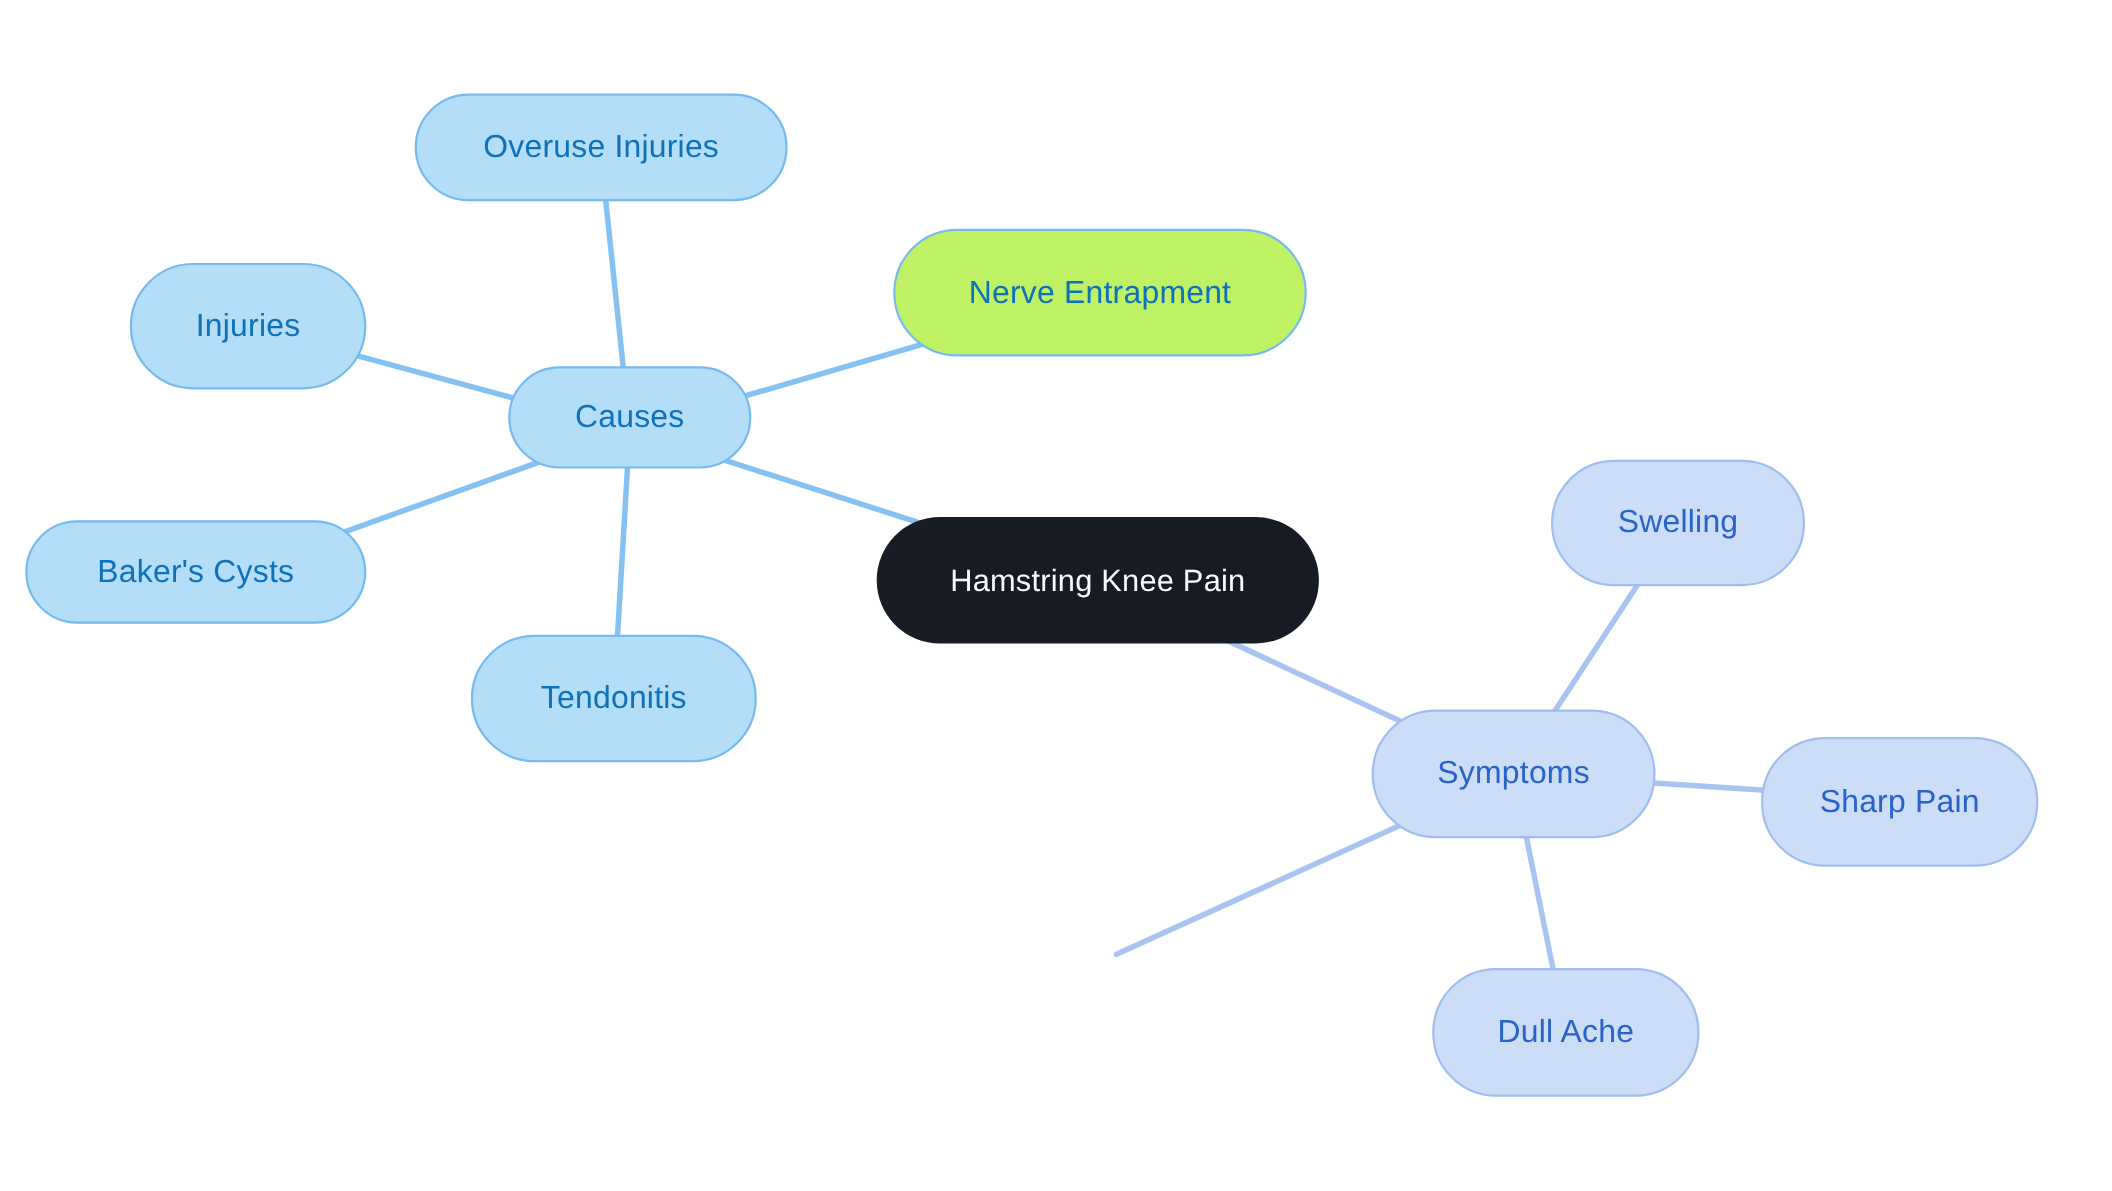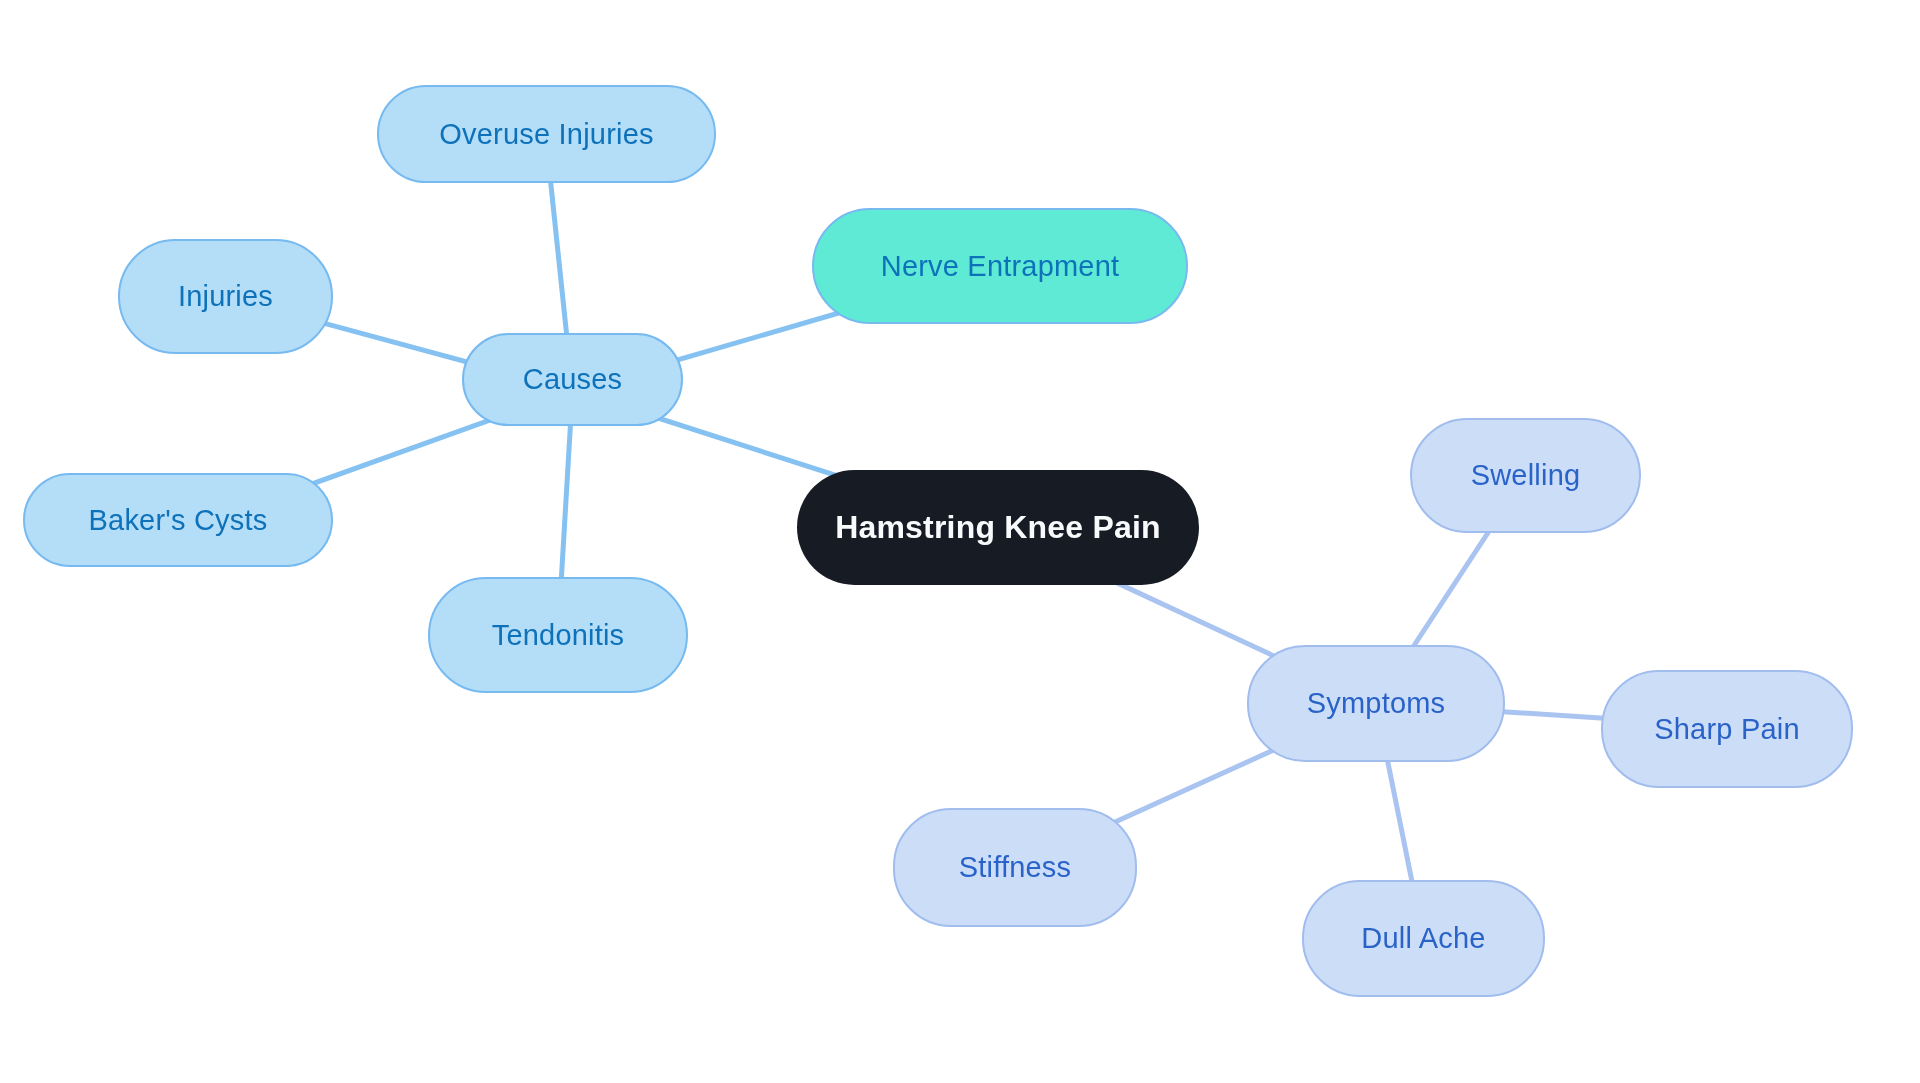--- a/index.html
+++ b/index.html
@@ -77,7 +77,7 @@
       <div class="node leaf" style="left: 118px; top: 239px; width: 215px; height: 115px; background: rgb(180, 221, 248); border-color: rgb(118, 186, 240); color: rgb(13, 114, 185);">
         <span>Injuries</span>
       </div>
-      <div class="node leaf" style="left: 812px; top: 208px; width: 376px; height: 116px; background: #5eead4; border-color: rgb(118, 186, 240); color: rgb(13, 114, 185);">
+      <div class="node leaf" style="left: 812px; top: 208px; width: 376px; height: 116px; background: #bef264; border-color: rgb(118, 186, 240); color: rgb(13, 114, 185);">
         <span>Nerve Entrapment</span>
       </div>
       <div class="node leaf" style="left: 23px; top: 473px; width: 310px; height: 94px; background: rgb(180, 221, 248); border-color: rgb(118, 186, 240); color: rgb(13, 114, 185);">

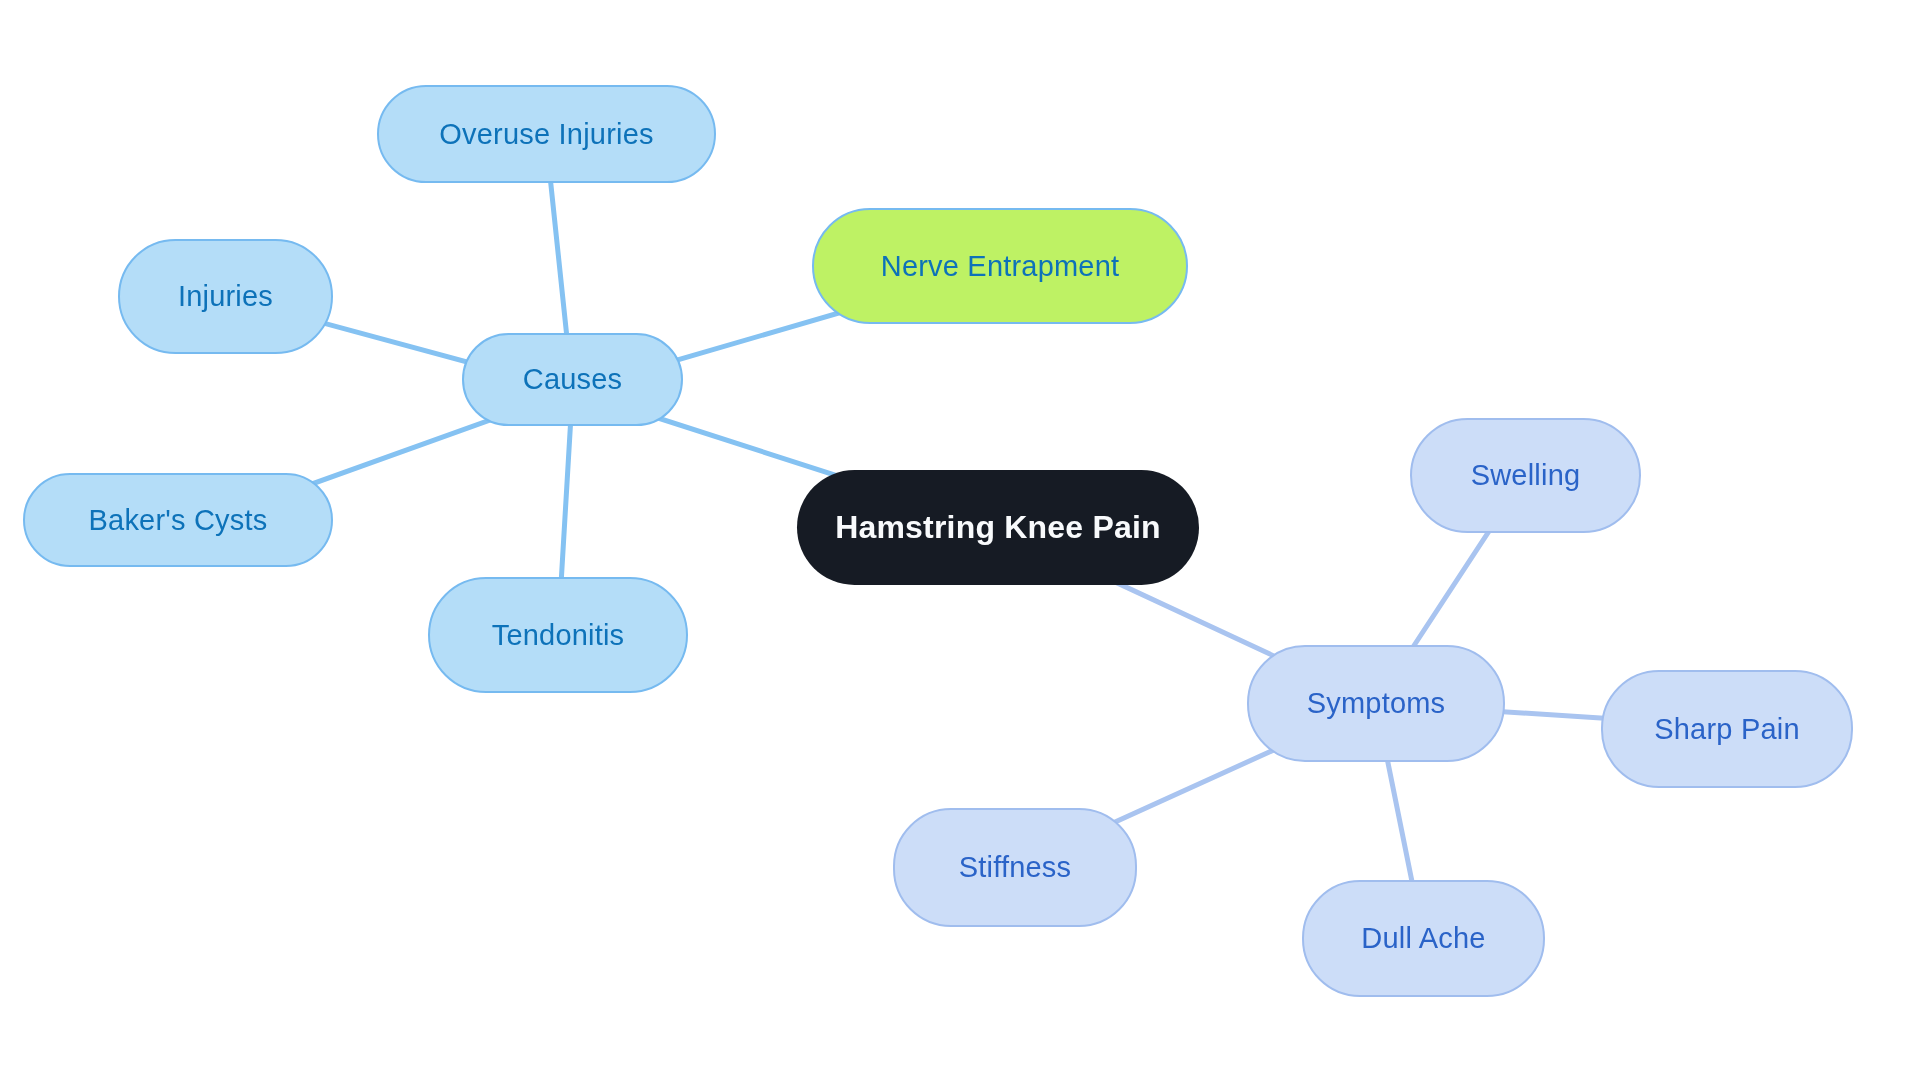--- a/index.html
+++ b/index.html
@@ -42,9 +42,8 @@
     user-select: none;
   }
   .node.root {
-    font-size: 32px;
+    font-size: 28px;
     border: none;
-    font-weight: bold;
   }
 </style>
 </head>

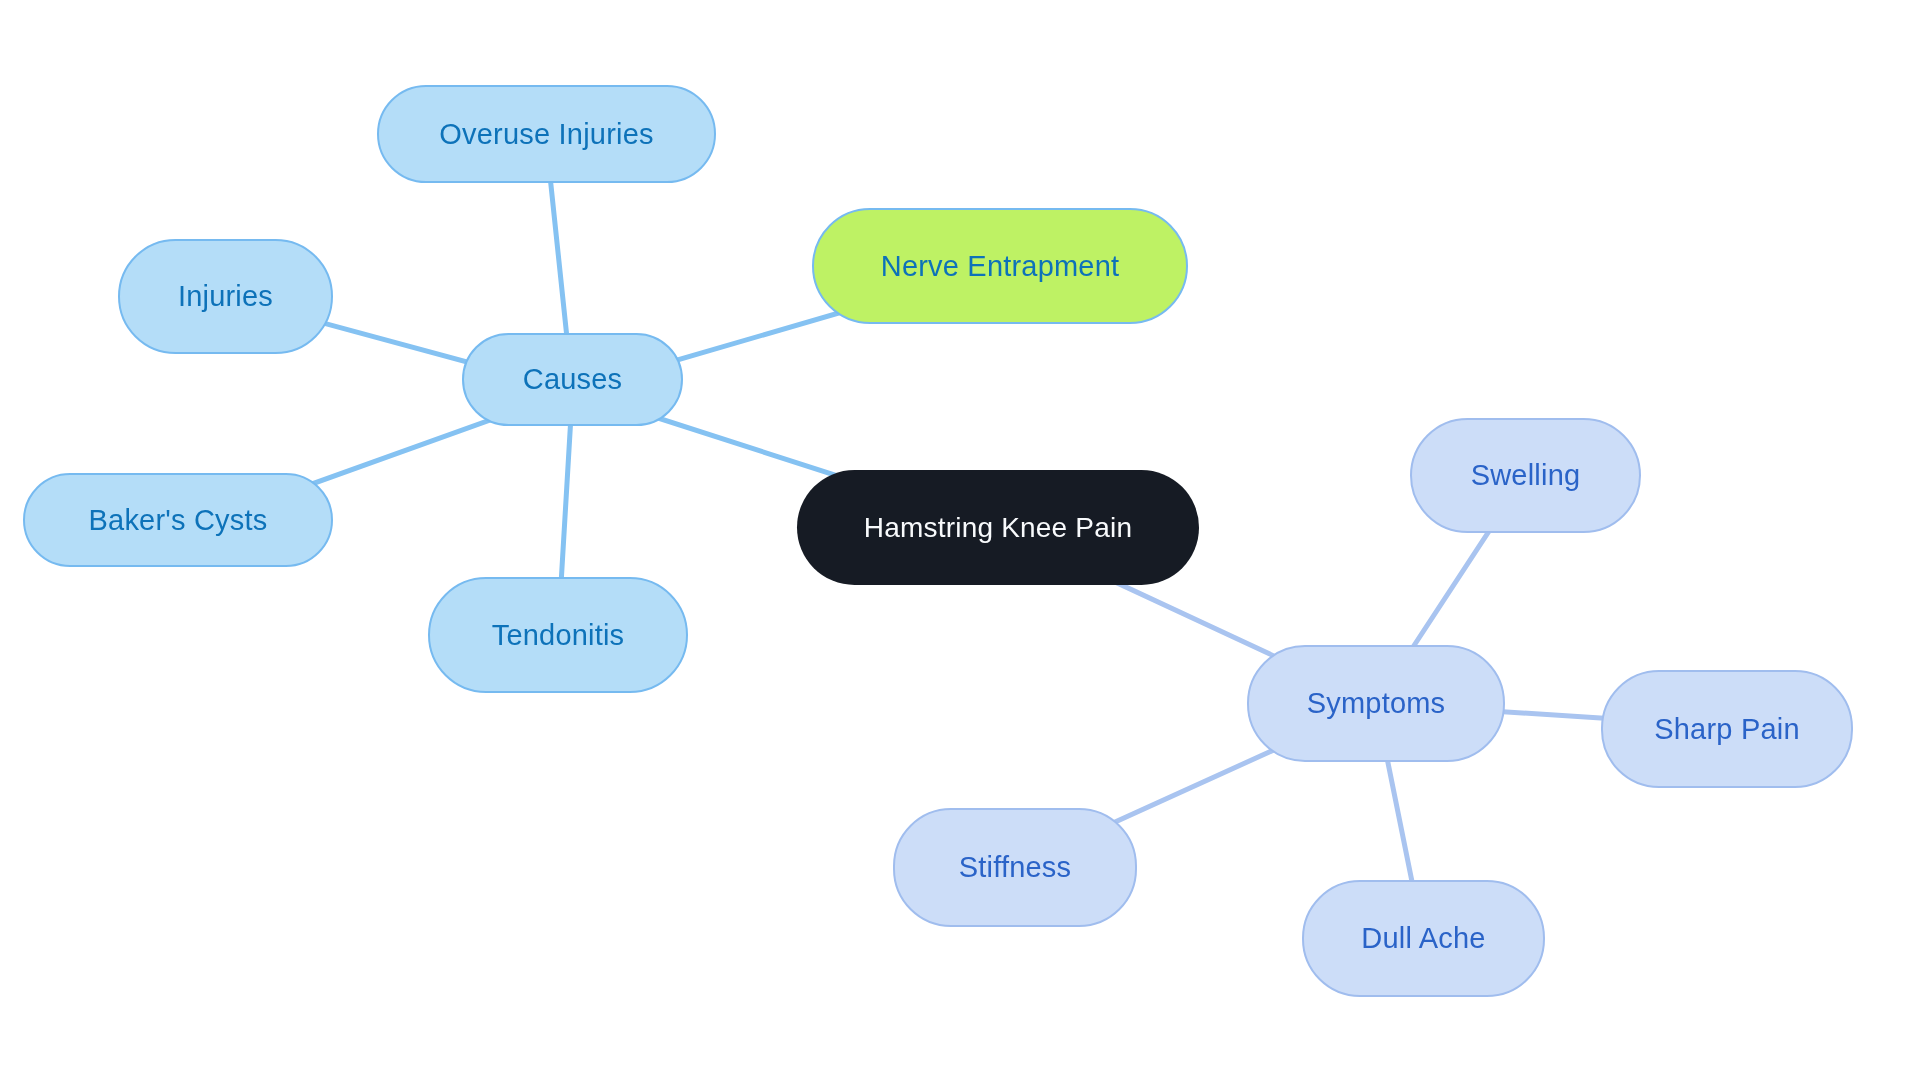--- a/index.html
+++ b/index.html
@@ -94,9 +94,6 @@
       <div class="node leaf" style="left: 1601px; top: 670px; width: 252px; height: 118px; background: rgb(204, 221, 248); border-color: rgb(160, 189, 238); color: rgb(42, 99, 200);">
         <span>Sharp Pain</span>
       </div>
-      <div class="node leaf" style="left: 893px; top: 808px; width: 244px; height: 119px; background: rgb(204, 221, 248); border-color: rgb(160, 189, 238); color: rgb(42, 99, 200);">
-        <span>Stiffness</span>
-      </div>
       <div class="node leaf" style="left: 1302px; top: 880px; width: 243px; height: 117px; background: rgb(204, 221, 248); border-color: rgb(160, 189, 238); color: rgb(42, 99, 200); text-align: center;">
         <span>Dull Ache</span>
       </div>

